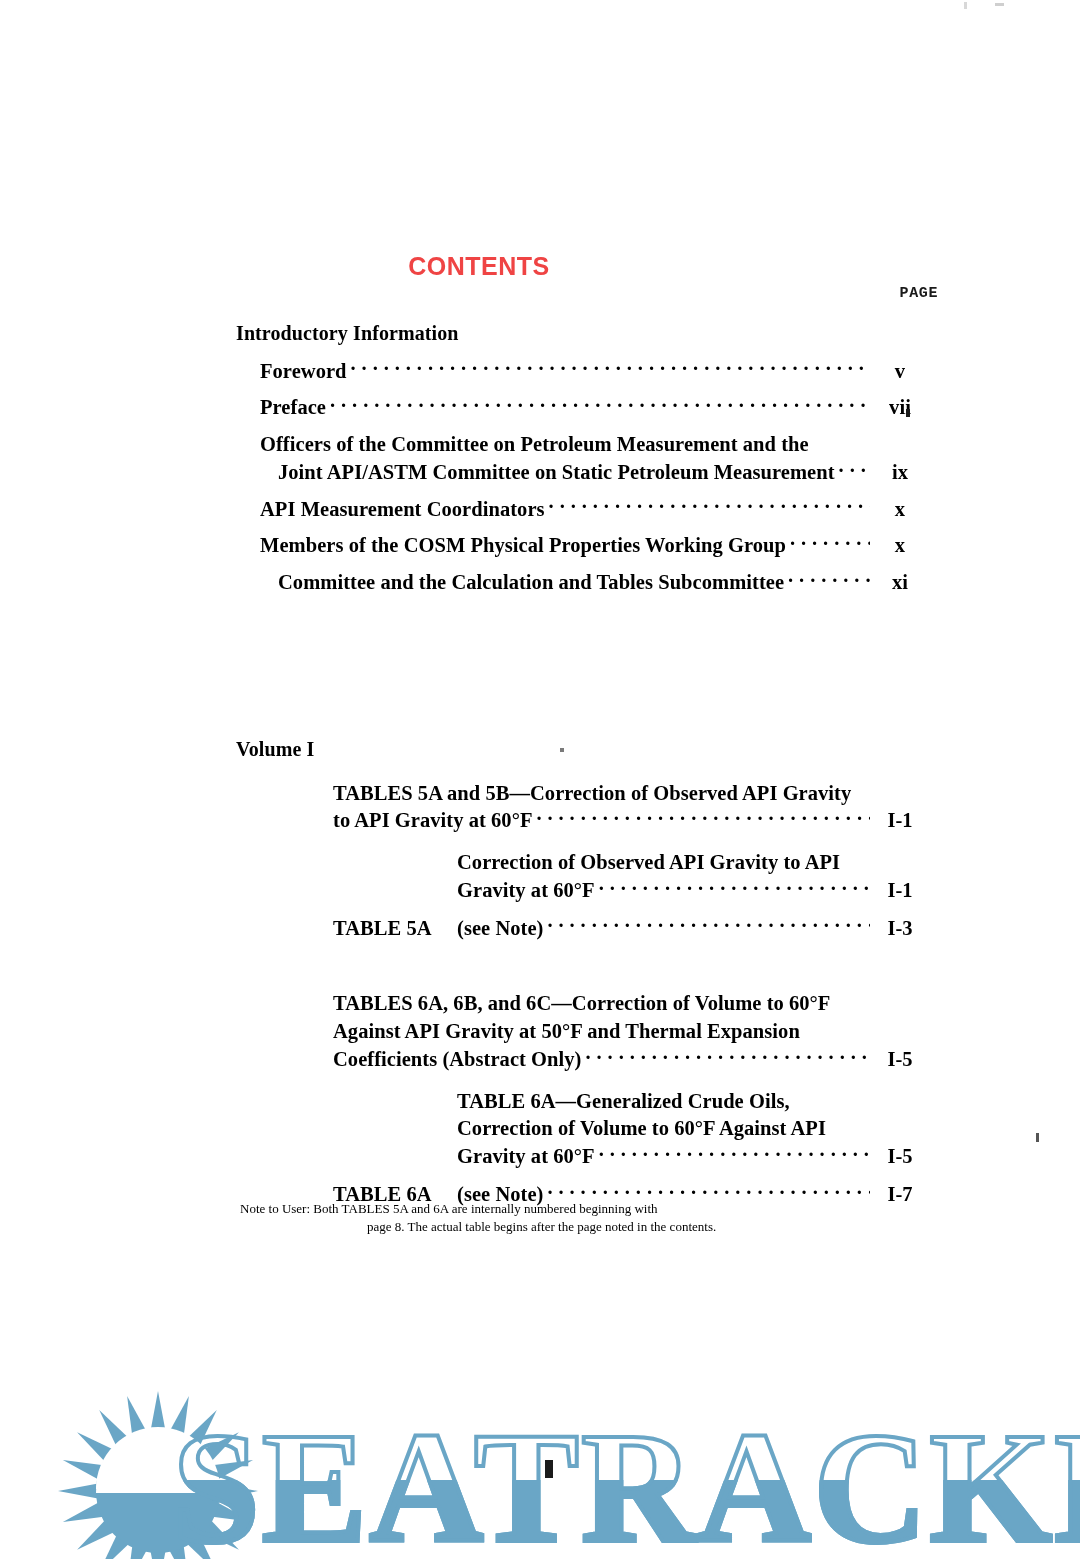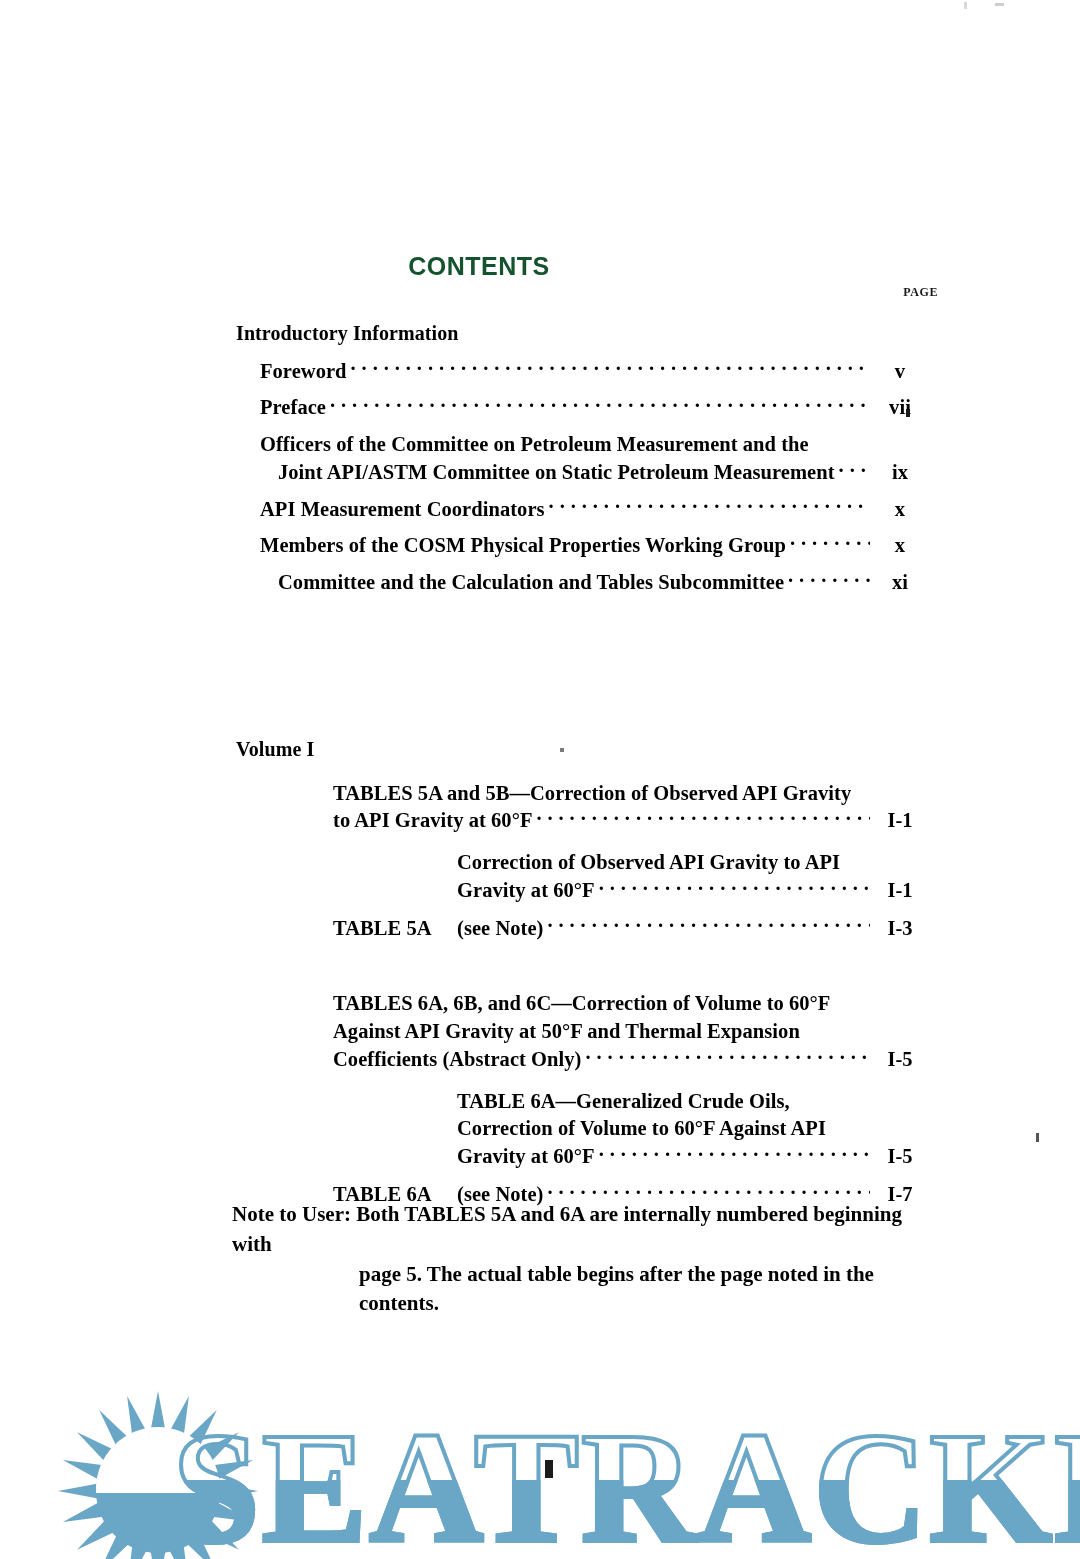--- a/index.html
+++ b/index.html
@@ -33,7 +33,7 @@
     font-weight: bold;
     font-size: 25px;
     letter-spacing: 0.5px;
-    color: #14532d;
+    color: #ef4444;
   }
 
   .page-label {

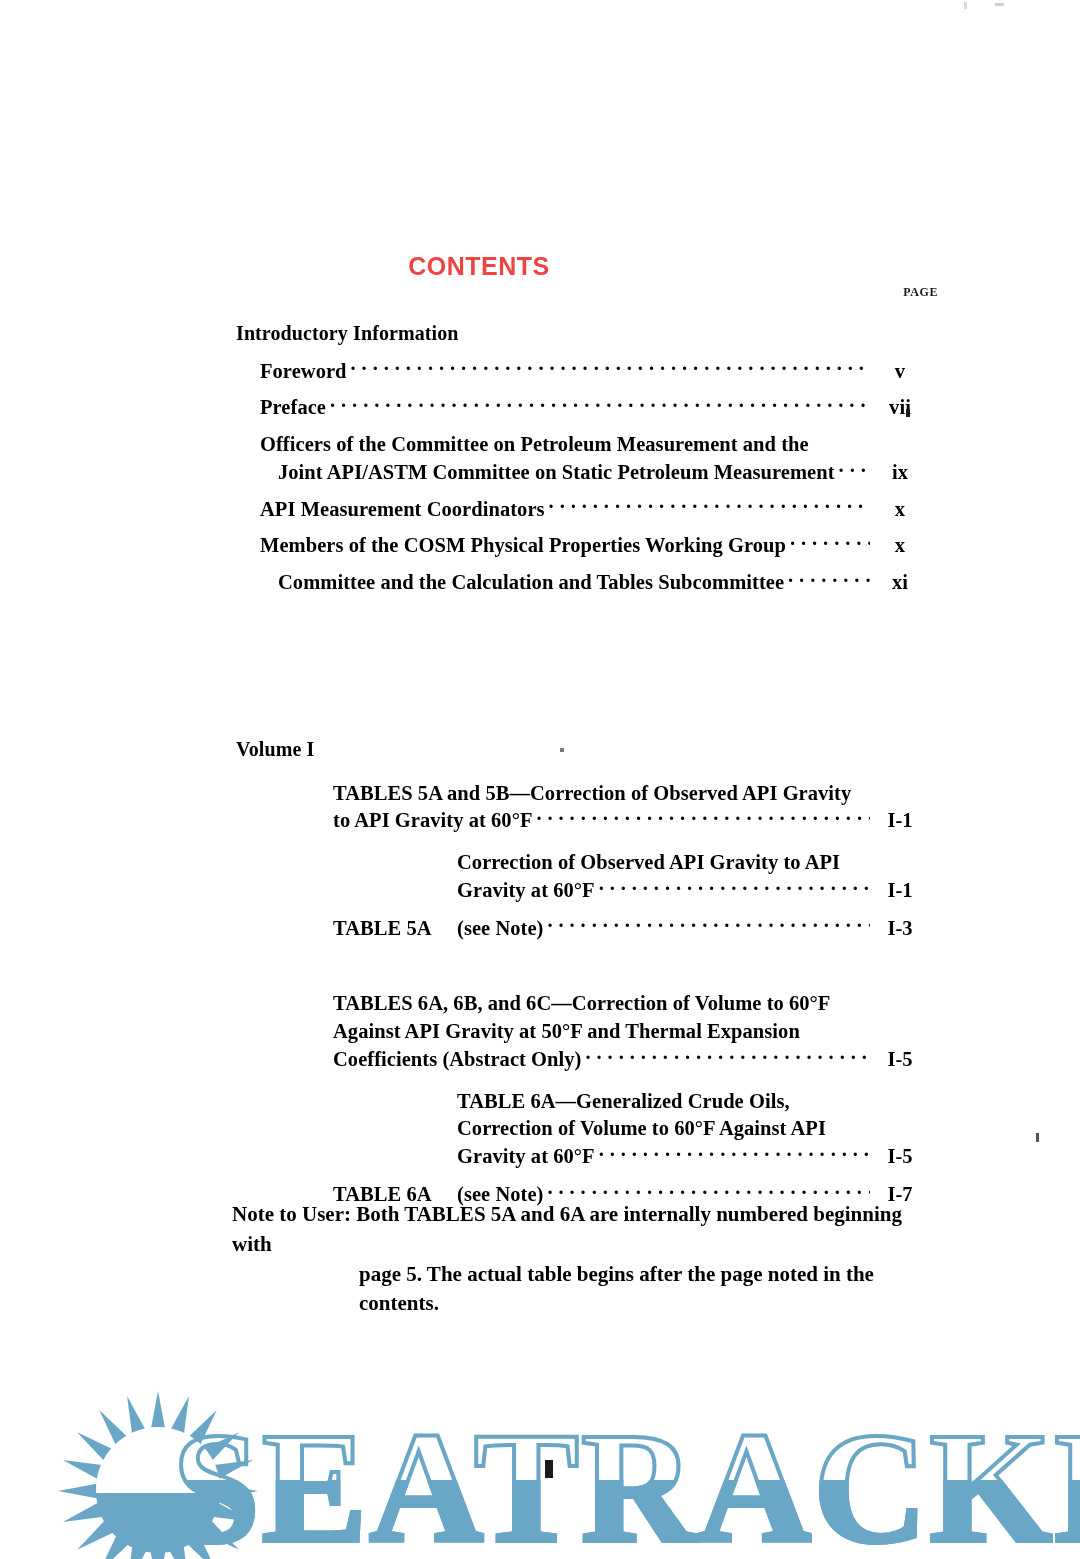--- a/index.html
+++ b/index.html
@@ -40,9 +40,9 @@
     position: absolute;
     right: 142px;
     top: 285px;
-    font-family: Liberation Serif, serif;
+    font-family: Liberation Mono, monospace;
     font-weight: bold;
-    font-size: 12px;
+    font-size: 15px;
     letter-spacing: 0.6px;
     color: #1a1a1a;
   }

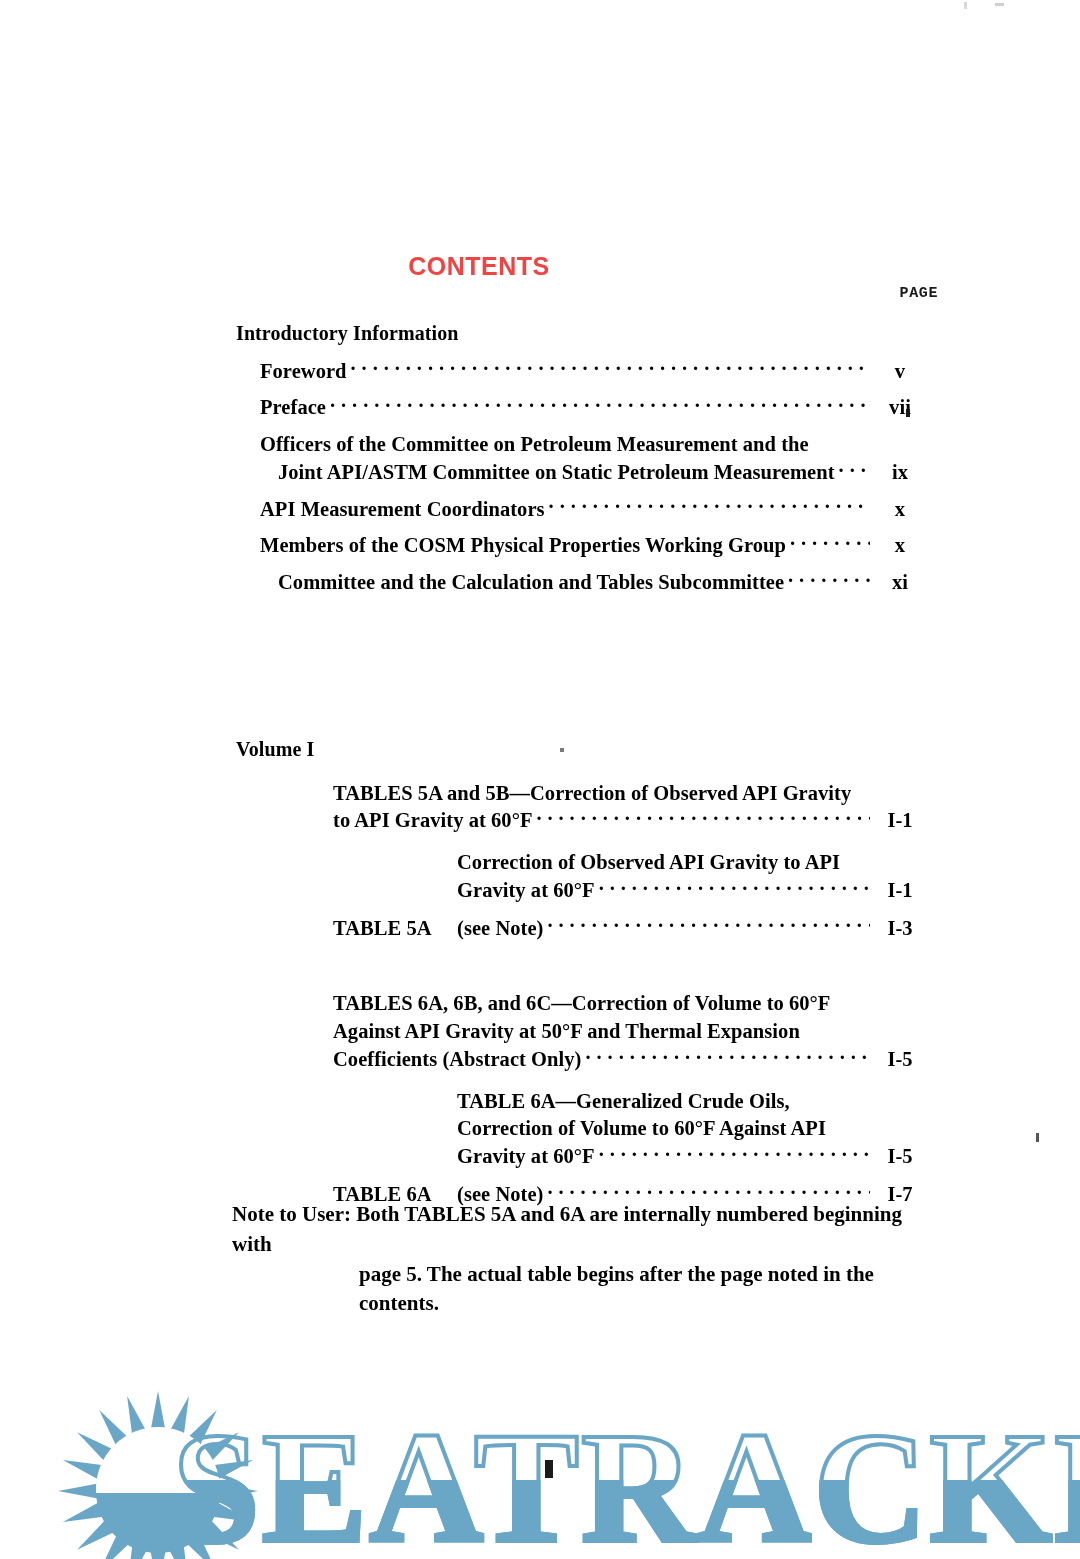--- a/index.html
+++ b/index.html
@@ -118,11 +118,11 @@
   
   .note {
     position: absolute;
-    left: 232px;
+    left: 240px;
     top: 1200px;
     width: 690px;
-    font-size: 21px;
-    font-weight: 700;
+    font-size: 13px;
+    font-weight: 400;
     line-height: 1.42;
   }
   .note .note-lead { }

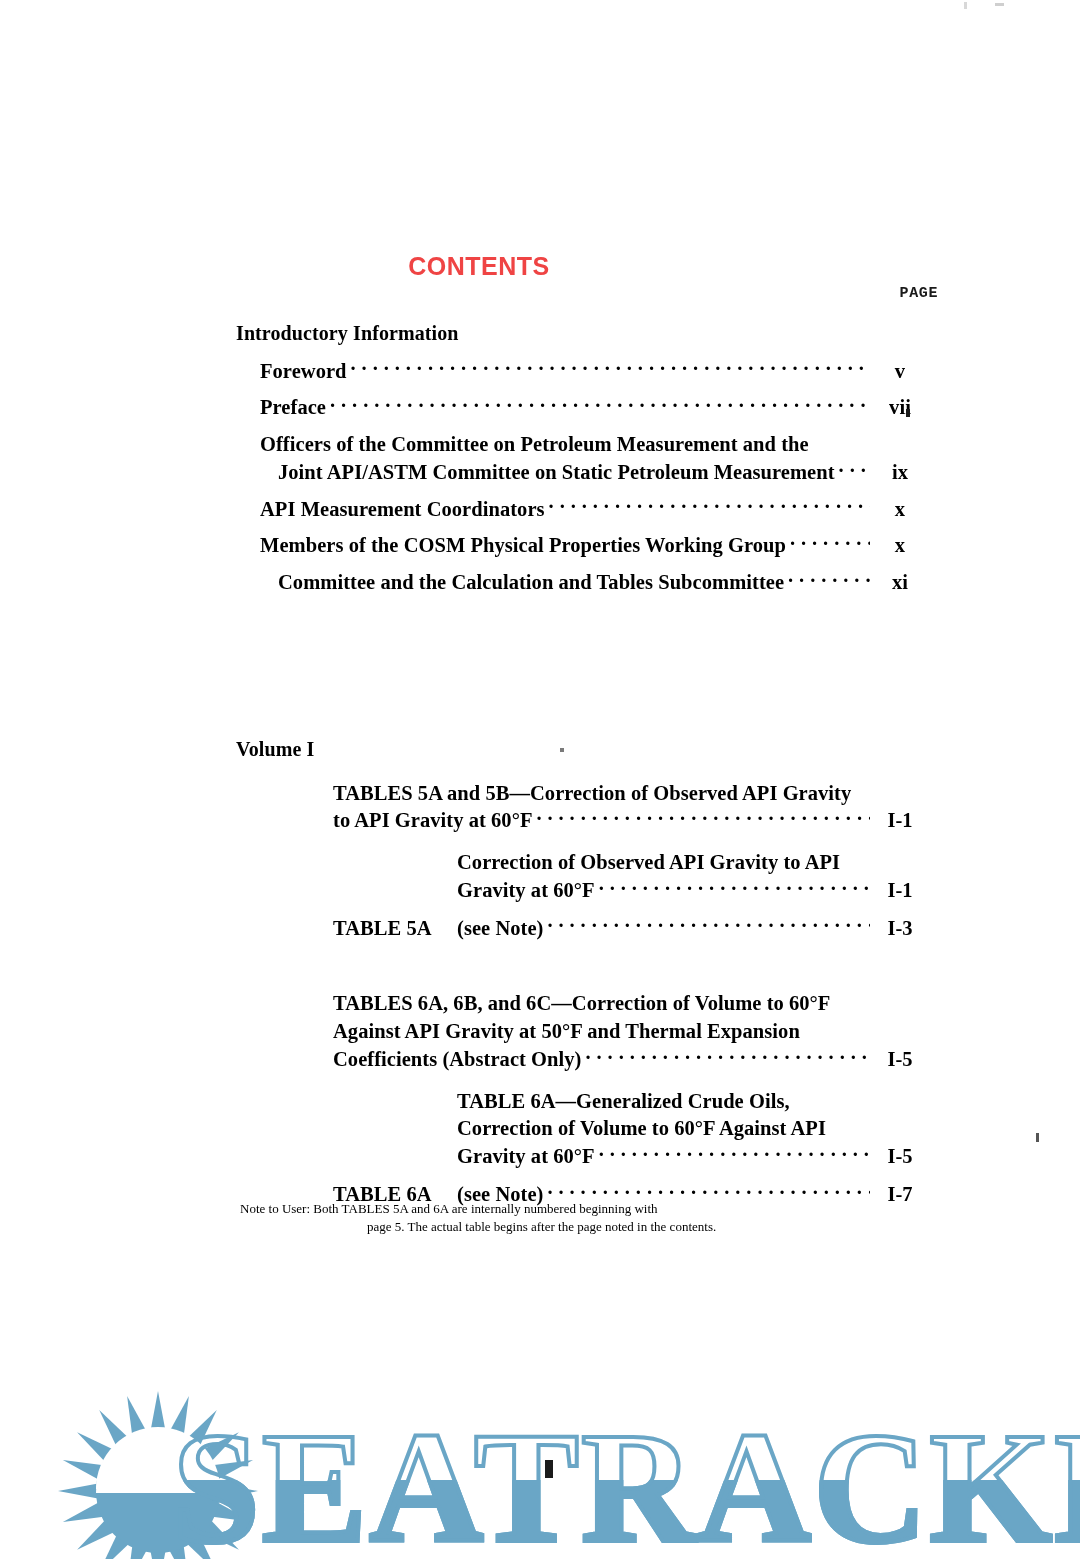--- a/index.html
+++ b/index.html
@@ -313,7 +313,7 @@
 
   <div class="note">
     <span class="note-lead">Note to User:  Both TABLES 5A and 6A are internally numbered beginning with</span>
-    <span class="note-second">page 5. The actual table begins after the page noted in the contents.</span>
+    <span class="note-second">page 8. The actual table begins after the page noted in the contents.</span>
   </div>
 
   <div class="artifact" id="artifact-preface"></div>

